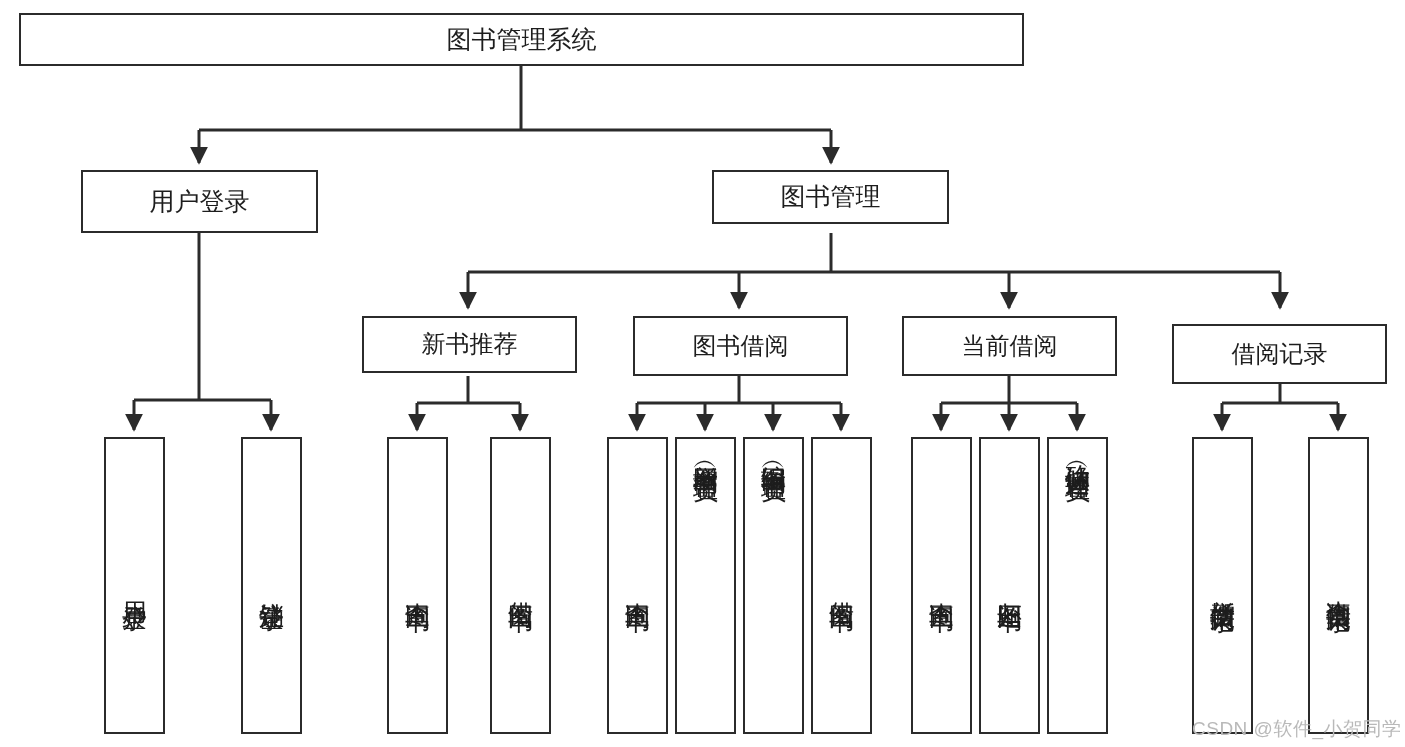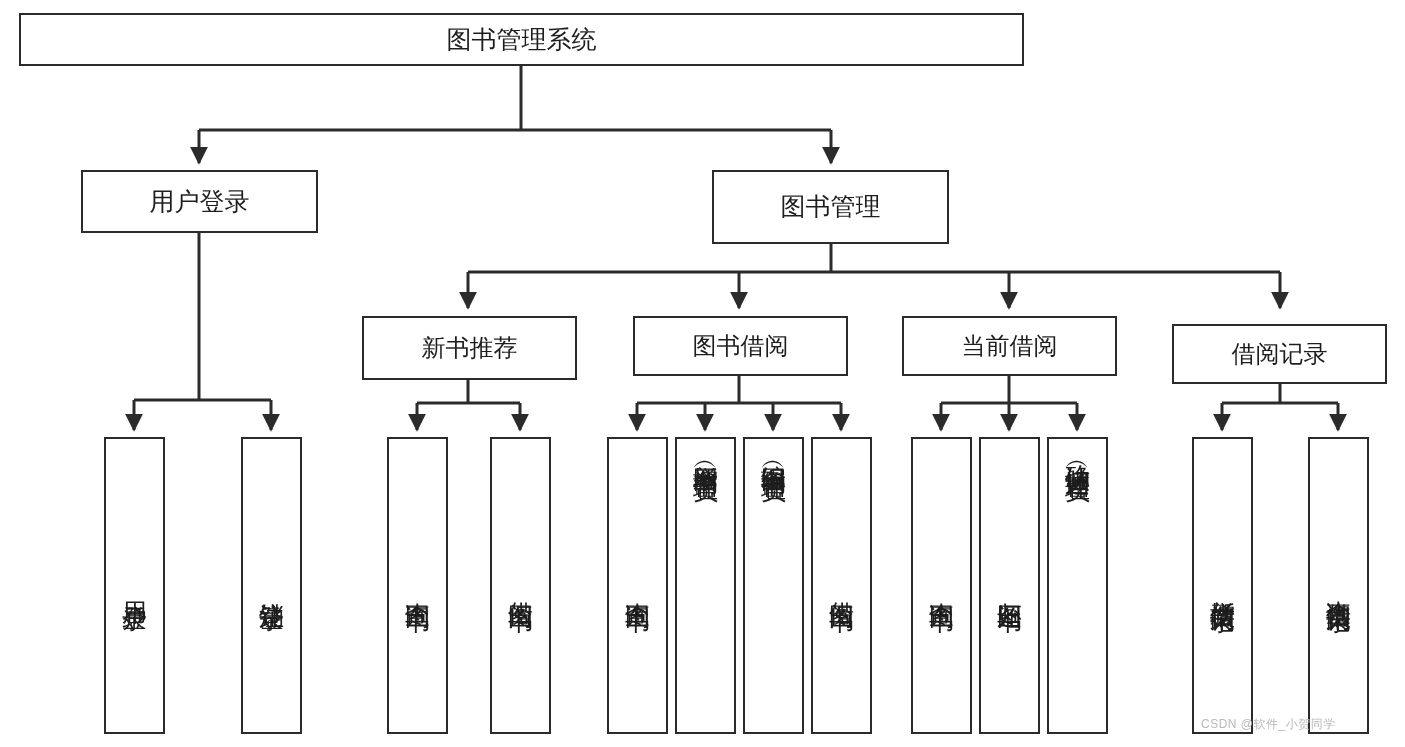--- a/index.html
+++ b/index.html
@@ -119,7 +119,7 @@
   <div class="node-box lvl-2" style="left:81px;top:170px;width:237px;height:63px;">
     <span class="node-label">用户登录</span>
   </div>
-  <div class="node-box lvl-2" style="left:712px;top:170px;width:237px;height:74px;">
+  <div class="node-box lvl-2" style="left:712px;top:170px;width:237px;height:54px;">
     <span class="node-label">图书管理</span>
   </div>
 

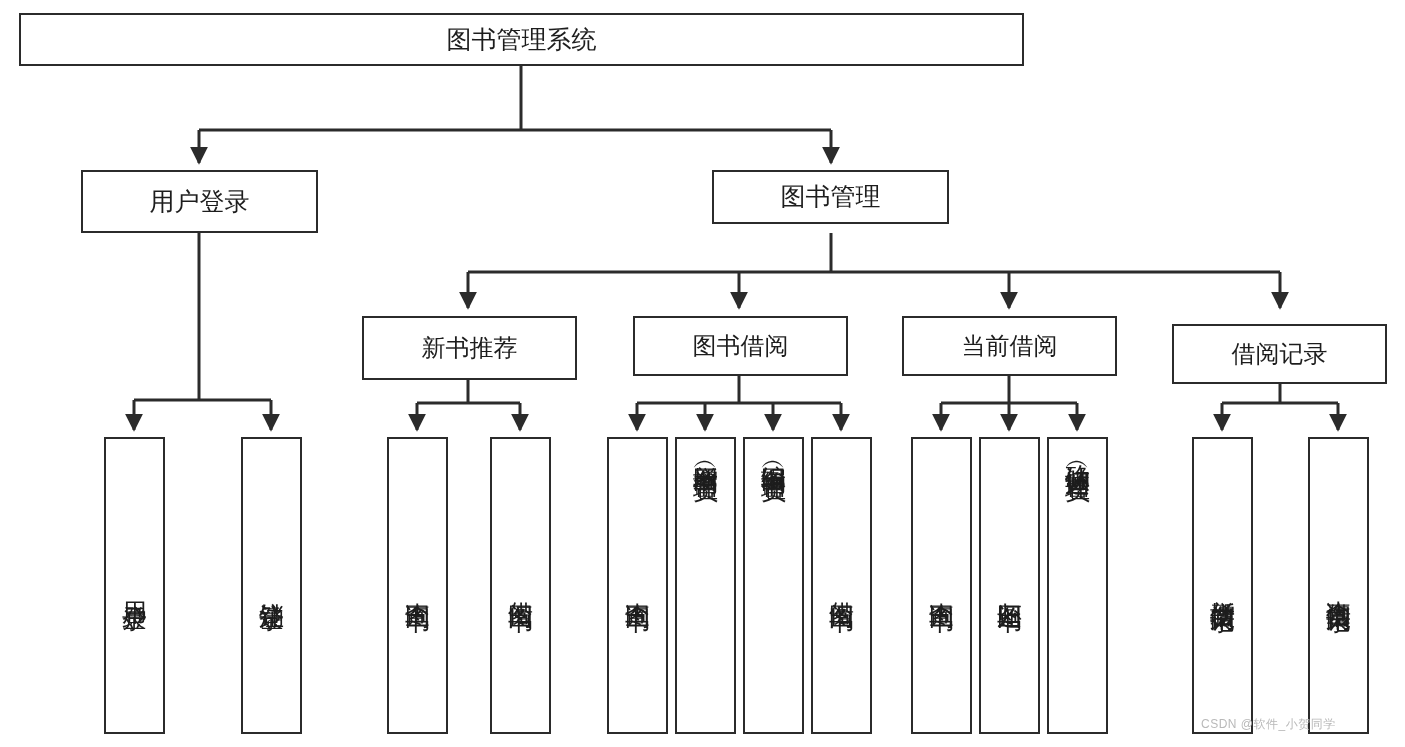--- a/index.html
+++ b/index.html
@@ -123,7 +123,7 @@
     <span class="node-label">图书管理</span>
   </div>
 
-  <div class="node-box lvl-3" style="left:362px;top:316px;width:215px;height:64px;">
+  <div class="node-box lvl-3" style="left:362px;top:316px;width:215px;height:57px;">
     <span class="node-label">新书推荐</span>
   </div>
   <div class="node-box lvl-3" style="left:902px;top:316px;width:215px;height:60px;">

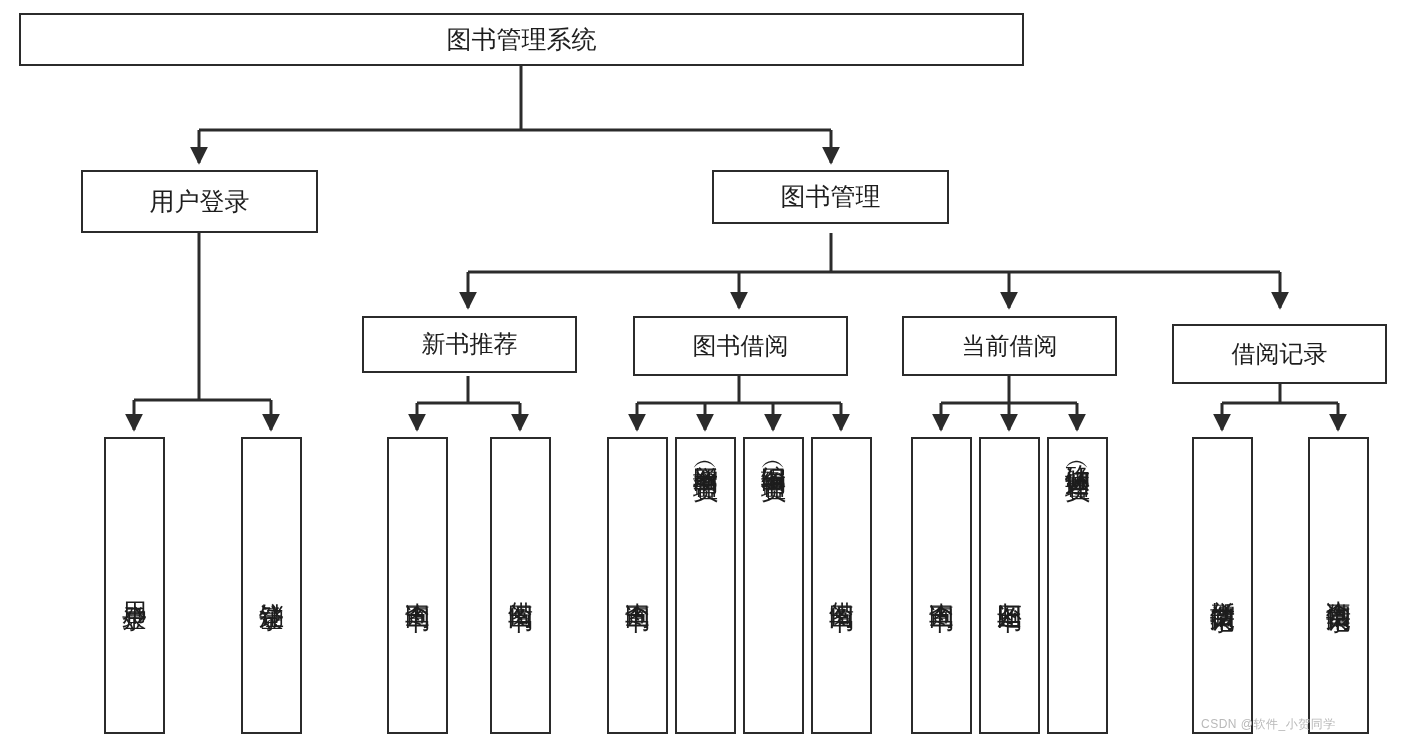--- a/index.html
+++ b/index.html
@@ -49,12 +49,11 @@
 
   .watermark{
     position:absolute;
-    font-size:12px;
+    font-size:19px;
     color:#b9b9b9;
     letter-spacing:0.5px;
     white-space:nowrap;
     user-select:none;
-    padding-left:9px;
   }
 </style>
 </head>

